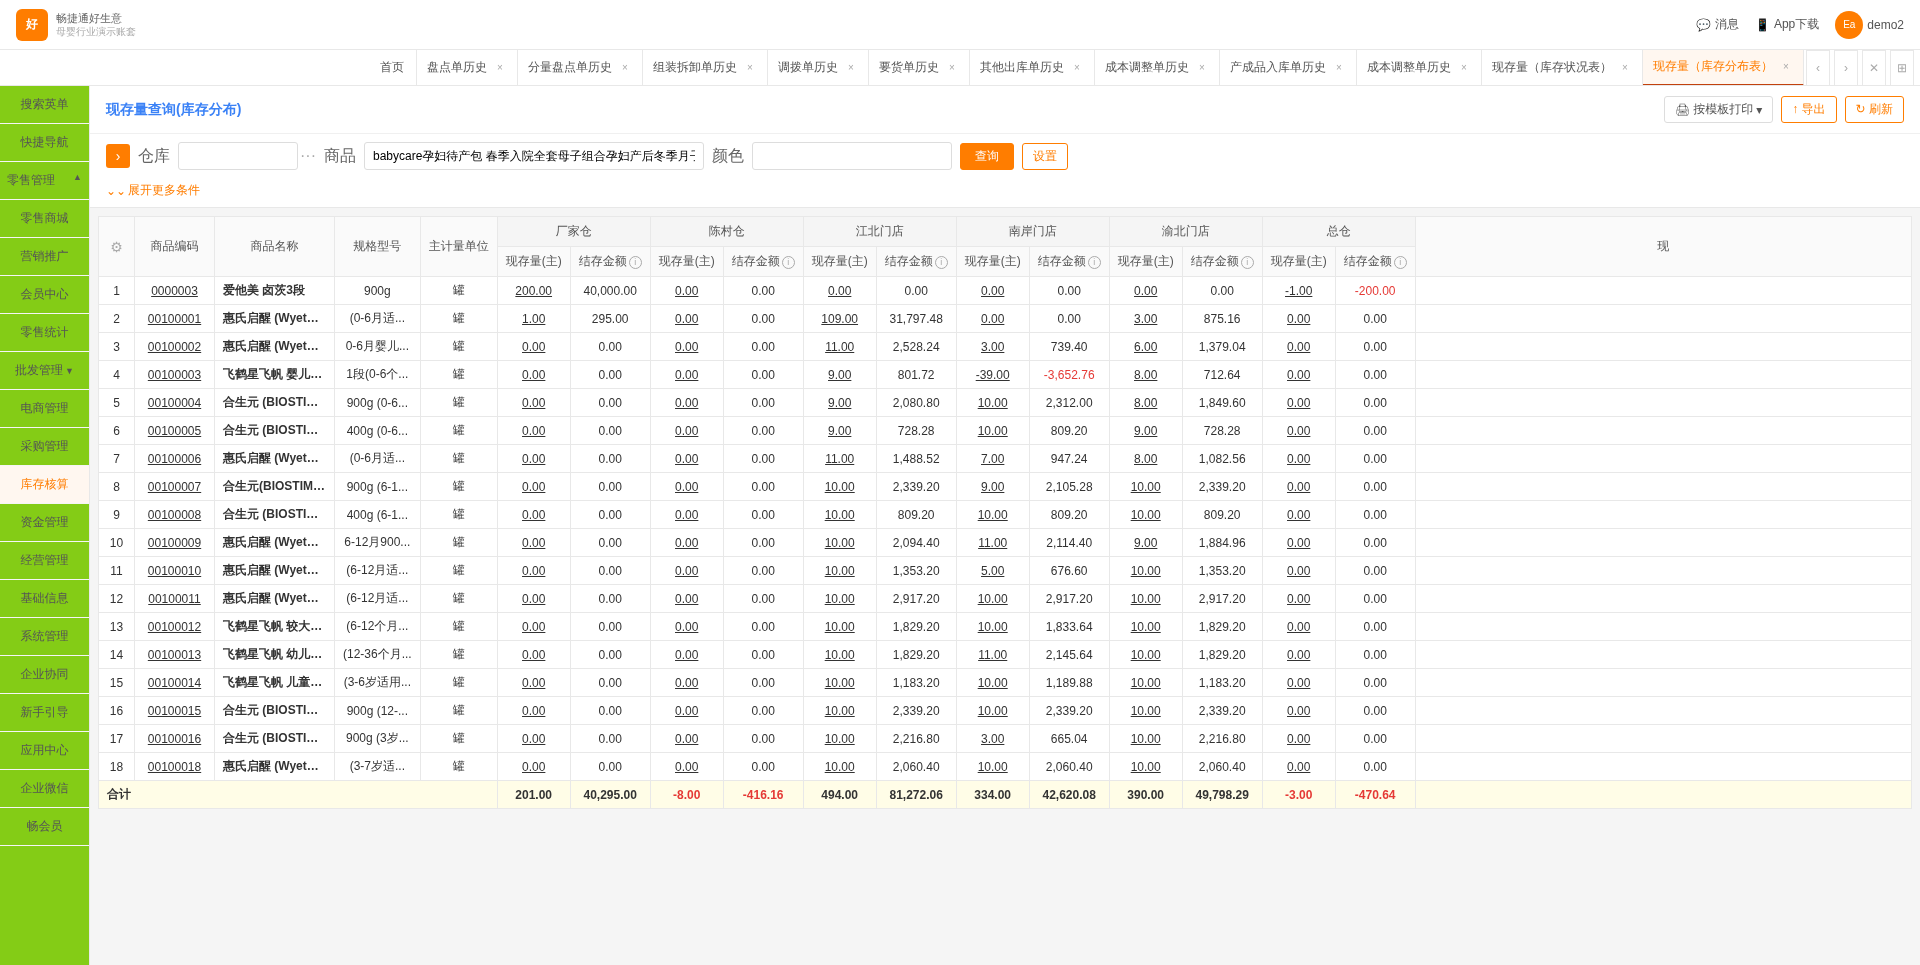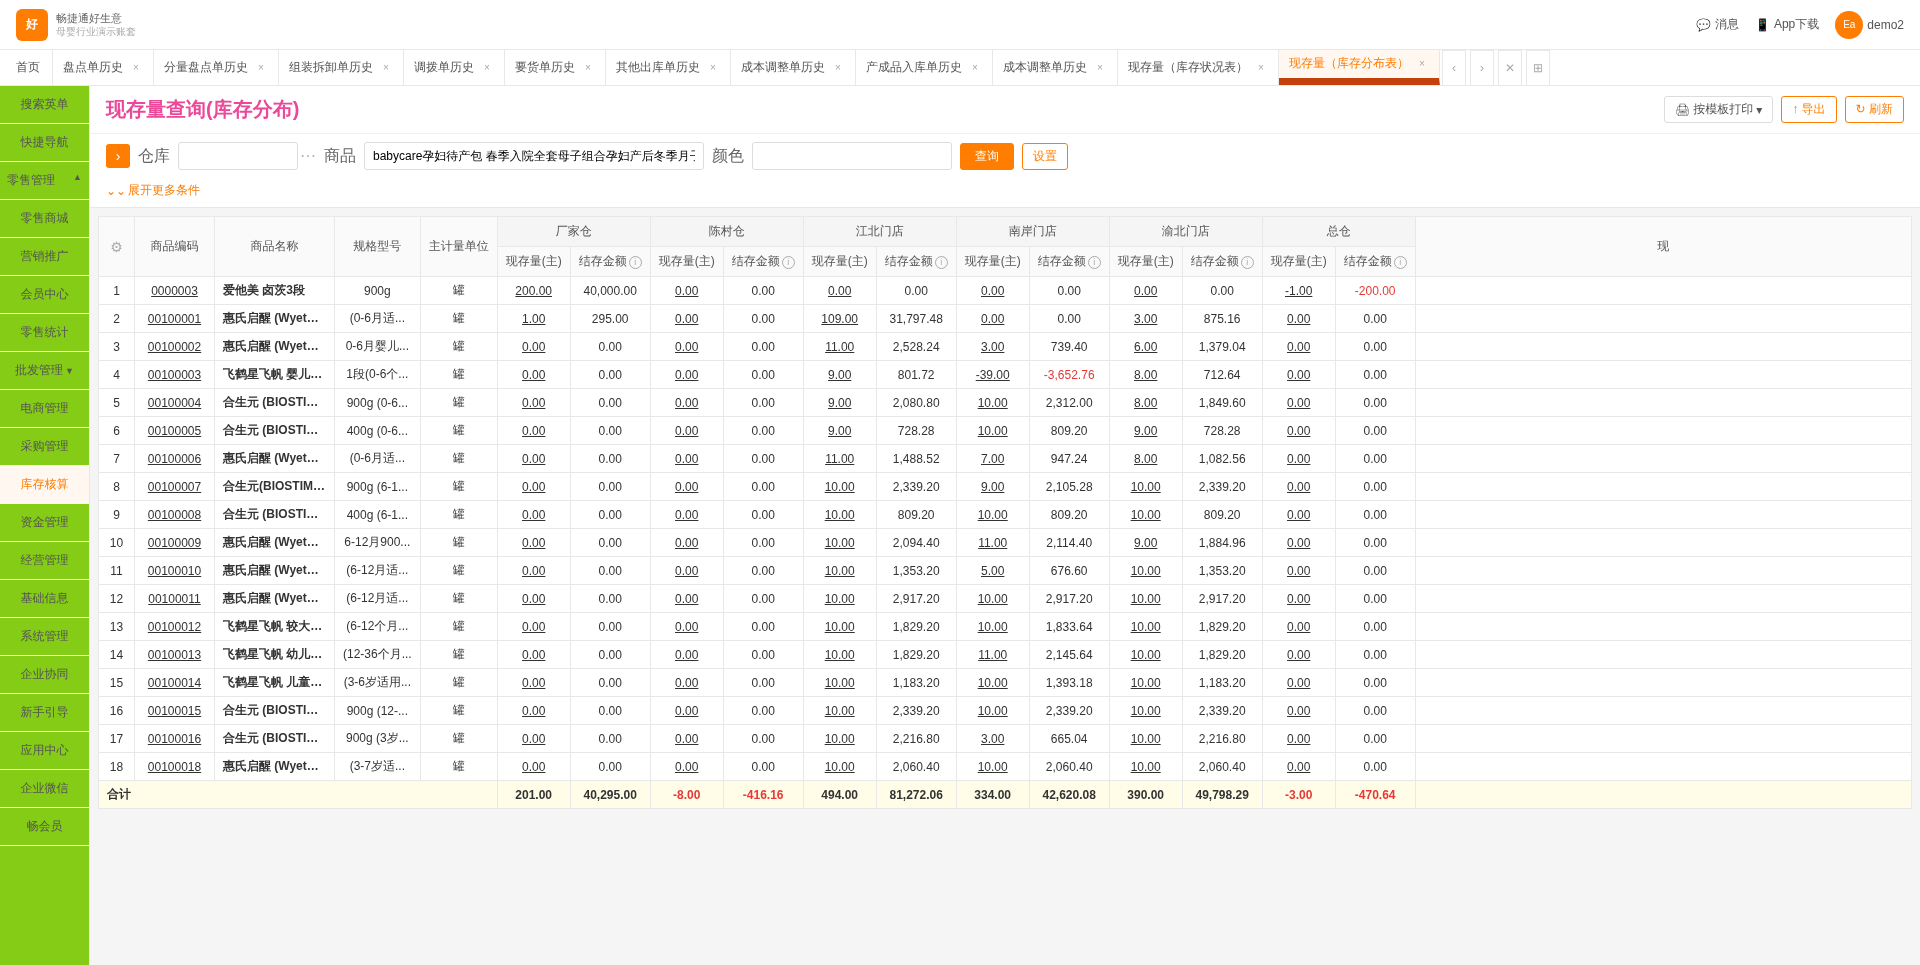--- a/index.html
+++ b/index.html
@@ -55,6 +55,7 @@
       height: 36px;
       overflow: hidden;
       padding: 0 4px;
+      justify-content: flex-end;
     }
     .tab-item {
       display: flex; align-items: center; gap: 4px;

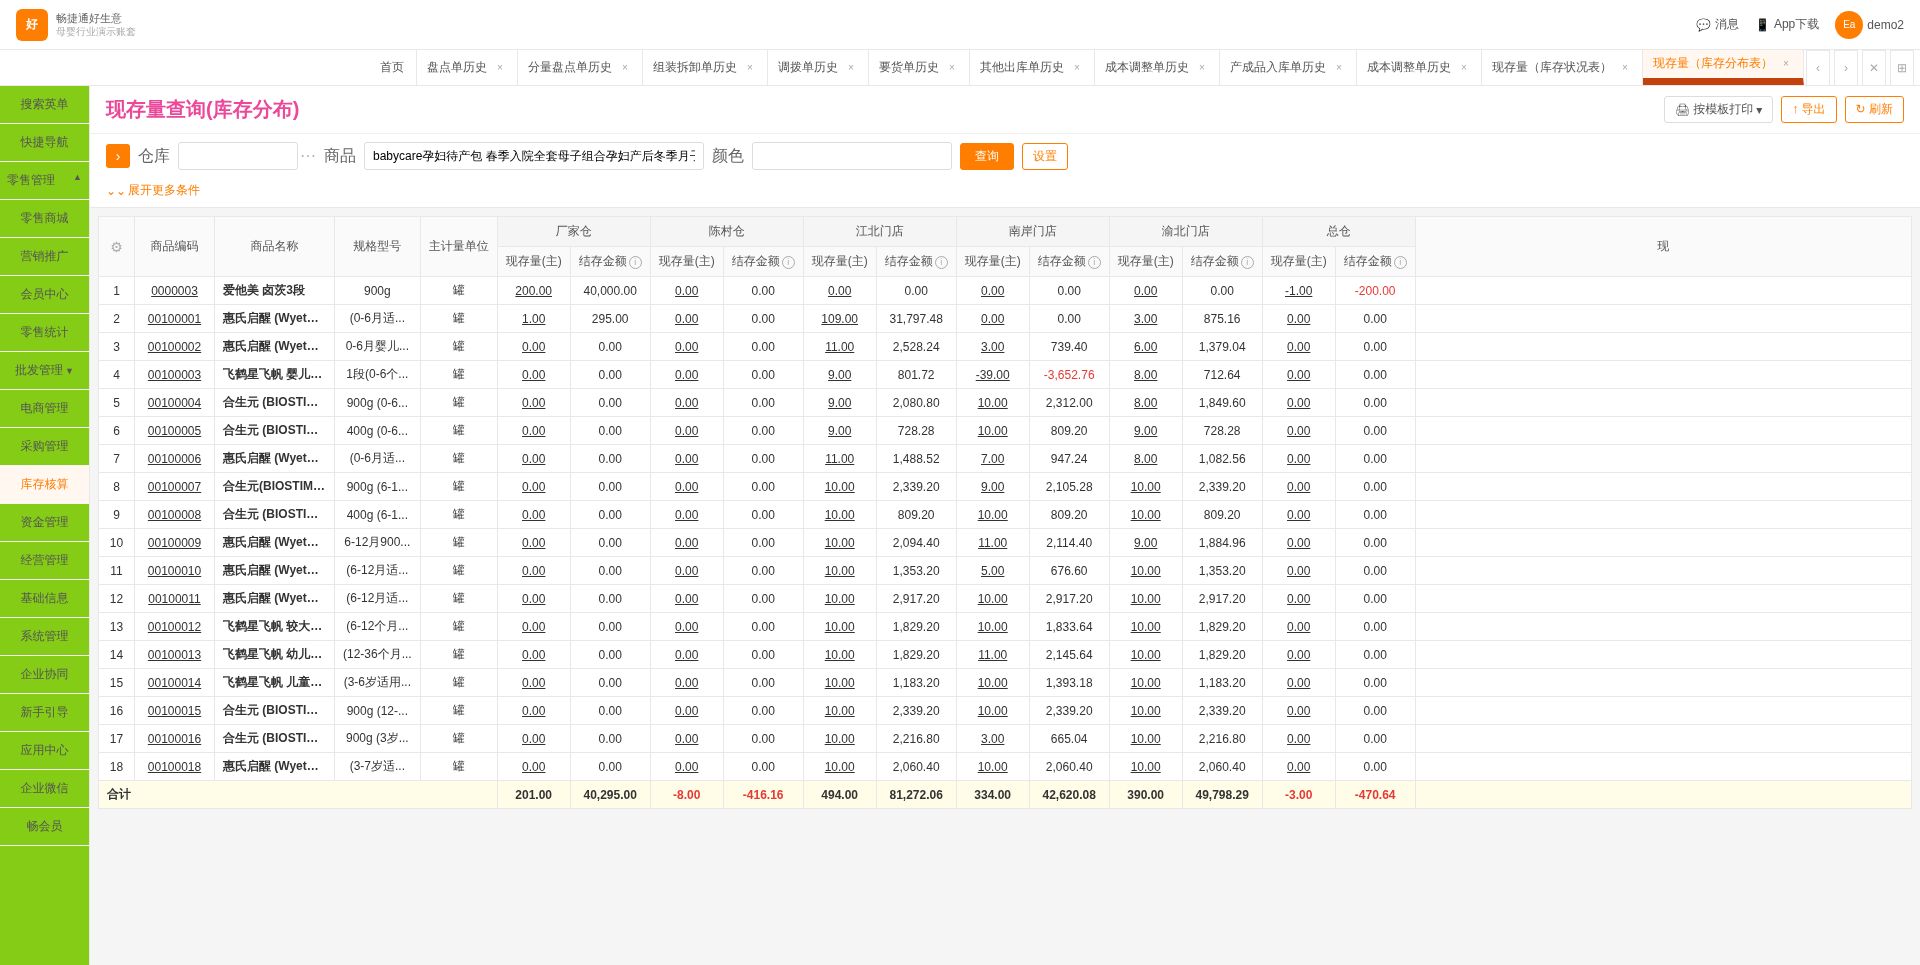--- a/index.html
+++ b/index.html
@@ -71,7 +71,7 @@
     .tab-item.active {
       background: #fff7f0;
       color: #ff7d00;
-      border-bottom: 8px solid #c2410c;
+      border-bottom: 2px solid #c2410c;
     }
     .tab-item .close-x {
       font-size: 10px; color: #aaa; margin-left: 2px;

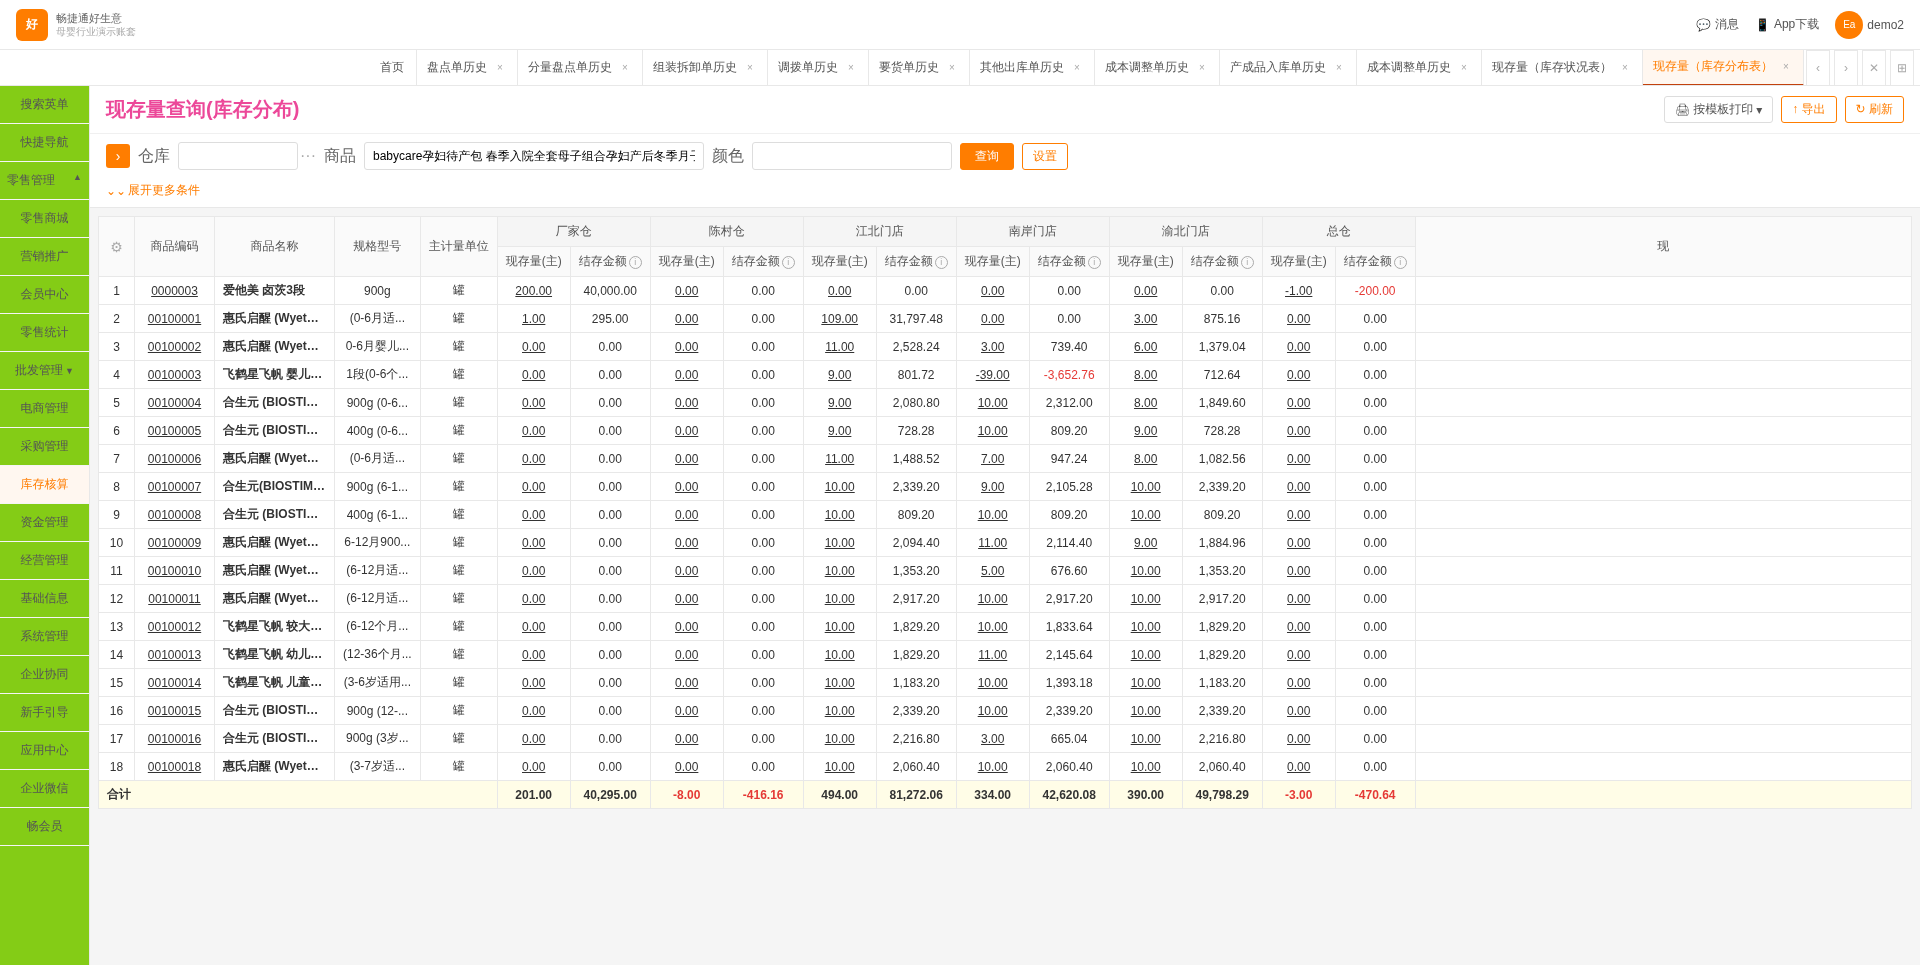--- a/index.html
+++ b/index.html
@@ -133,7 +133,7 @@
       justify-content: space-between;
     }
     .page-title {
-      font-size: 20px; font-weight: bold; color: #ec4899;
+      font-size: 14px; font-weight: bold; color: #3b82f6;
       padding-bottom: 10px;
     }
     .header-actions {

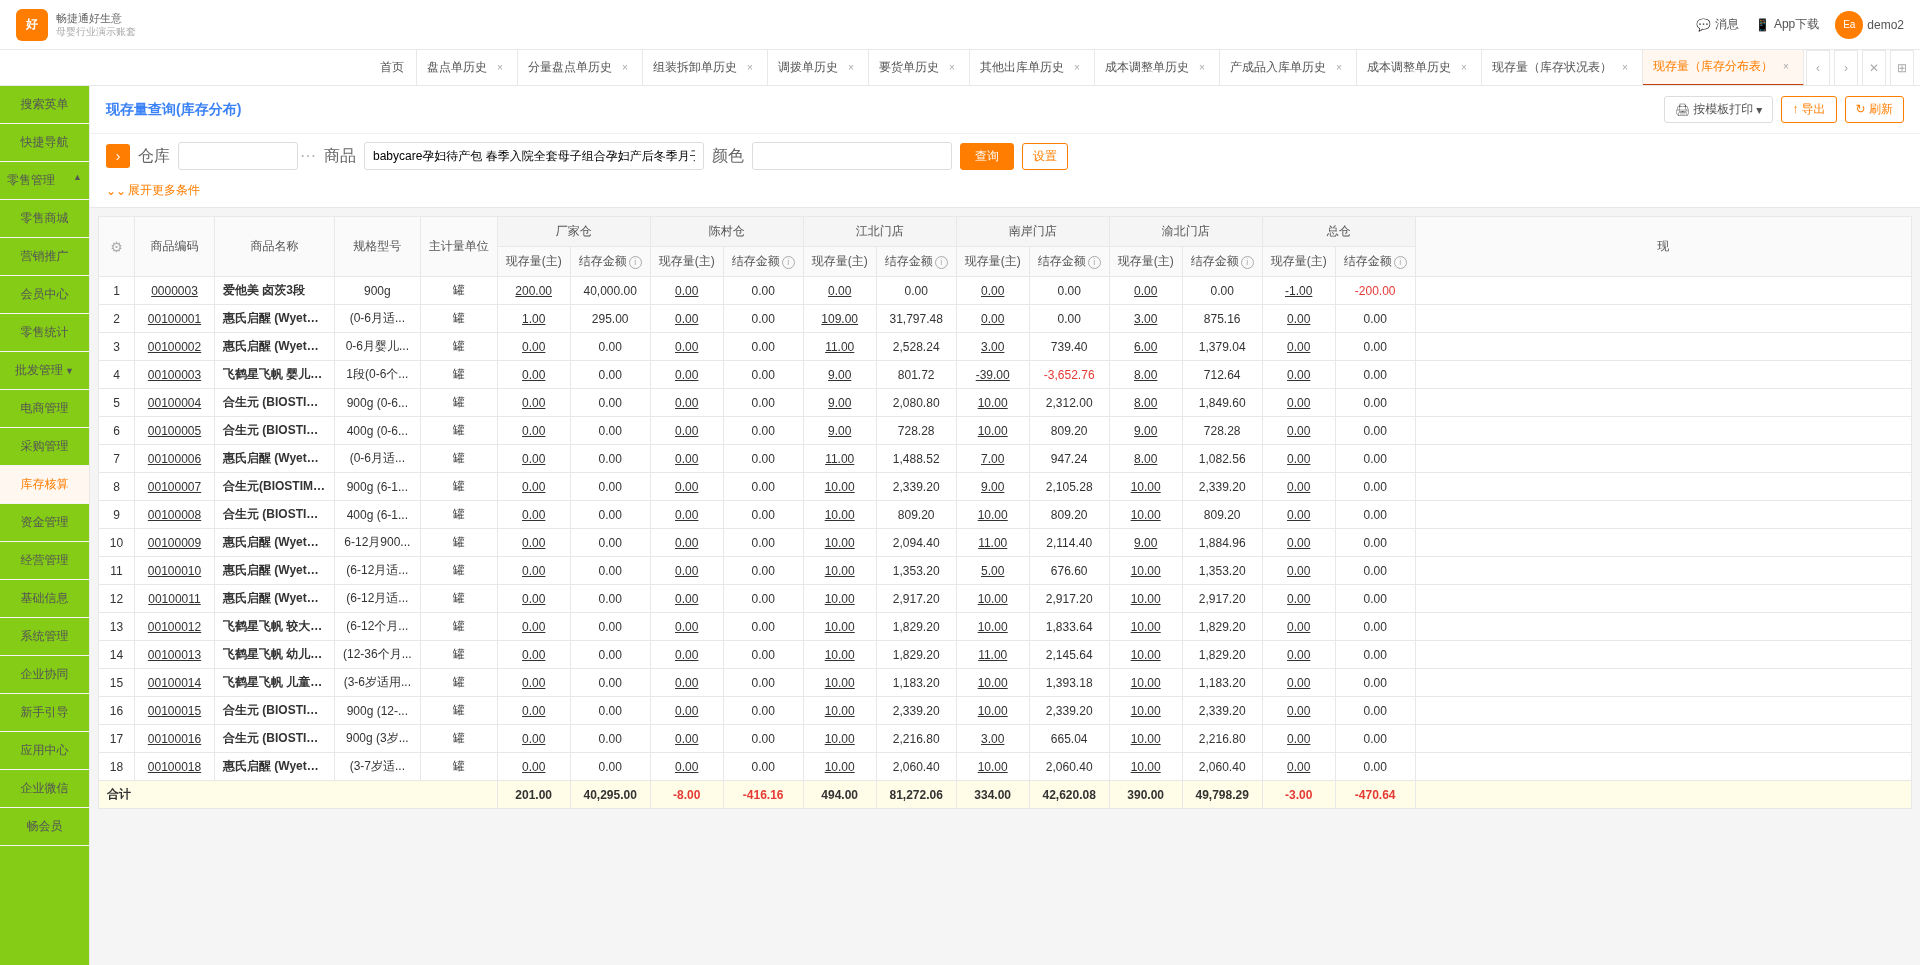--- a/index.html
+++ b/index.html
@@ -784,7 +784,7 @@
     <td class="underline">10.00</td>
     <td>1,183.20</td>
     <td class="underline">10.00</td>
-    <td class="">1,393.18</td>
+    <td class="">1,189.88</td>
     <td class="underline">10.00</td>
     <td>1,183.20</td>
     <td class="underline">0.00</td>

